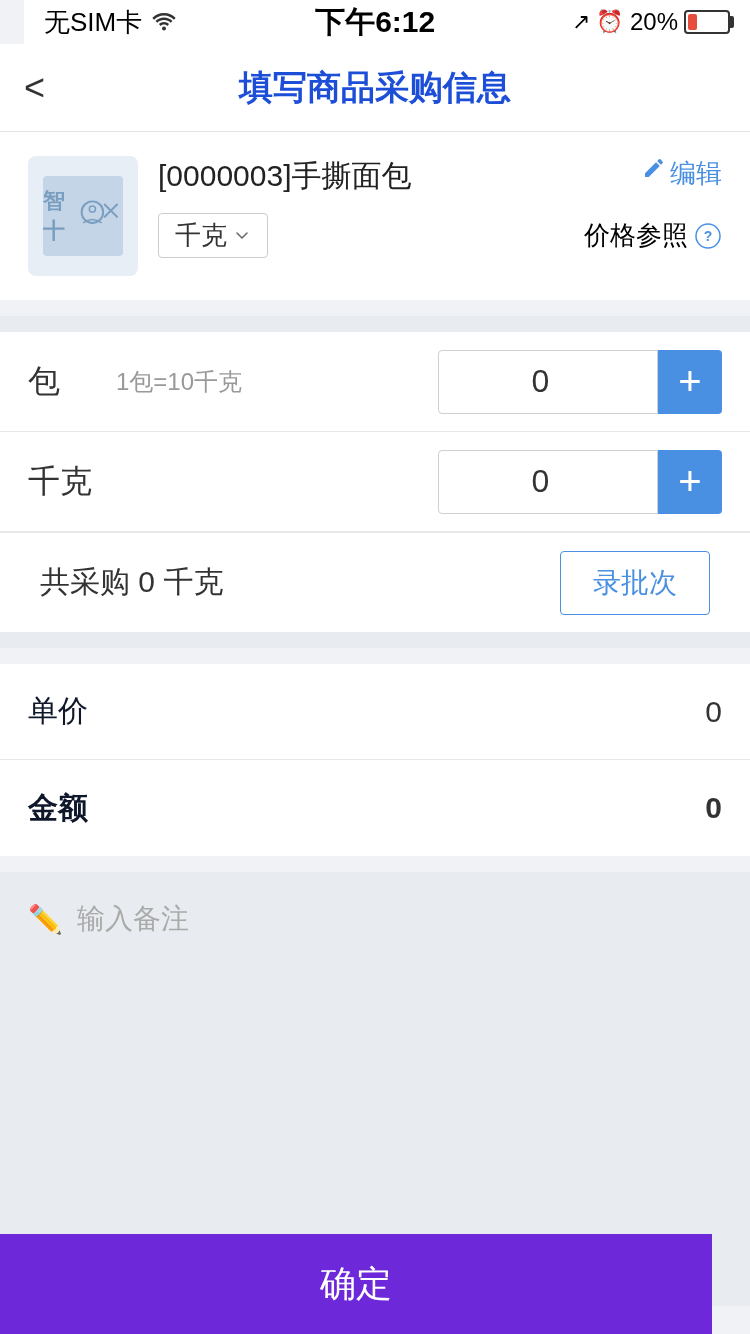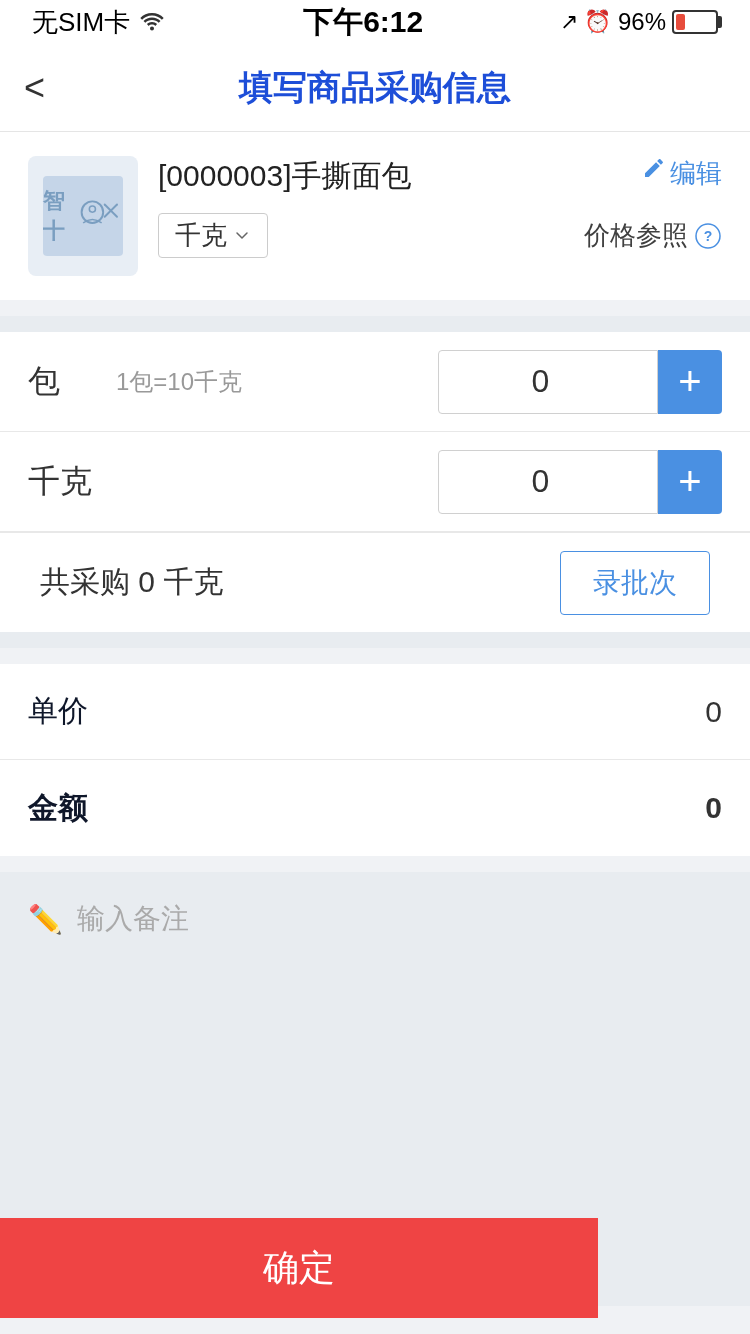--- a/index.html
+++ b/index.html
@@ -20,9 +20,10 @@
       display: flex;
       align-items: center;
       justify-content: space-between;
-      padding: 0 32px;
+      padding: 0 20px;
       font-size: 26px;
       font-weight: 500;
+      margin-left: 24px;
     }
     .status-left { display: flex; align-items: center; gap: 8px; }
     .status-center { font-size: 30px; font-weight: 600; }

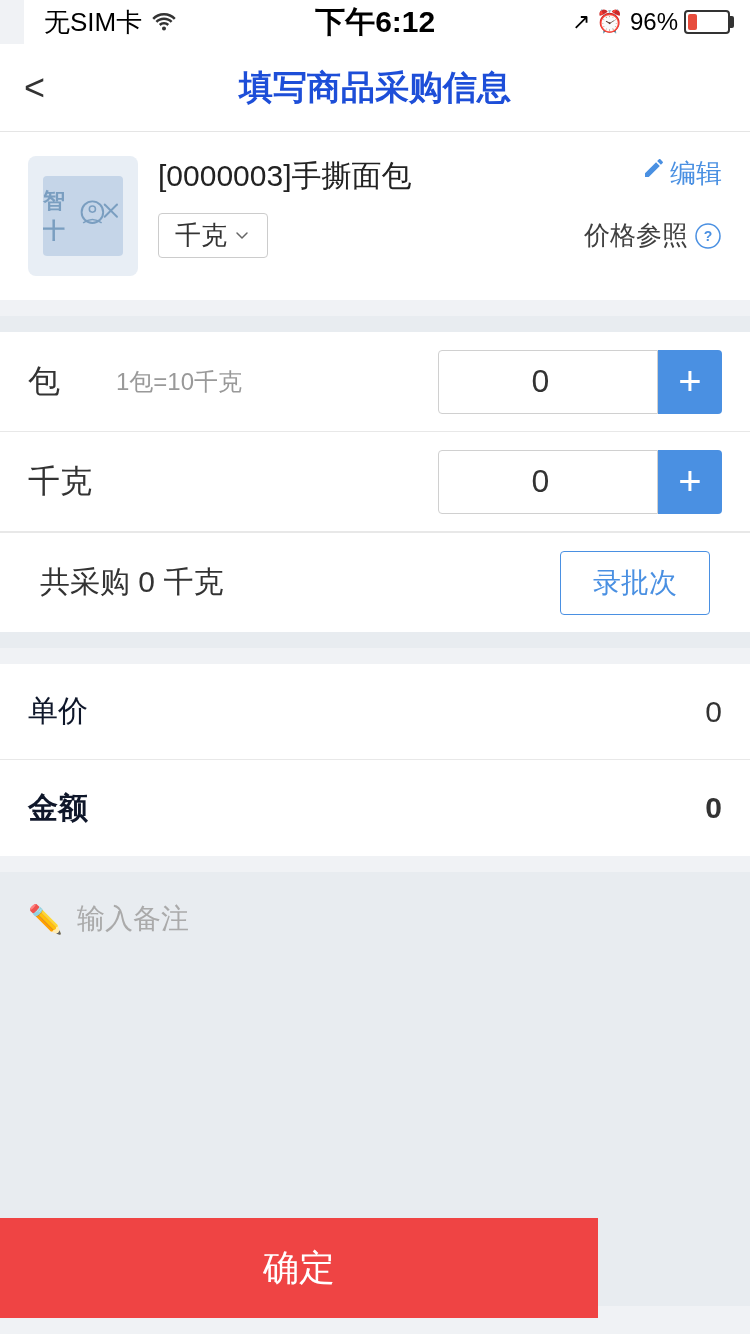--- a/index.html
+++ b/index.html
@@ -336,7 +336,7 @@
   <div class="status-right">
     <span style="font-size:22px;">↗</span>
     <span style="font-size:22px;">⏰</span>
-    <span style="font-size:24px;">96%</span>
+    <span style="font-size:24px;">20%</span>
     <div class="battery">
       <div class="battery-fill"></div>
     </div>

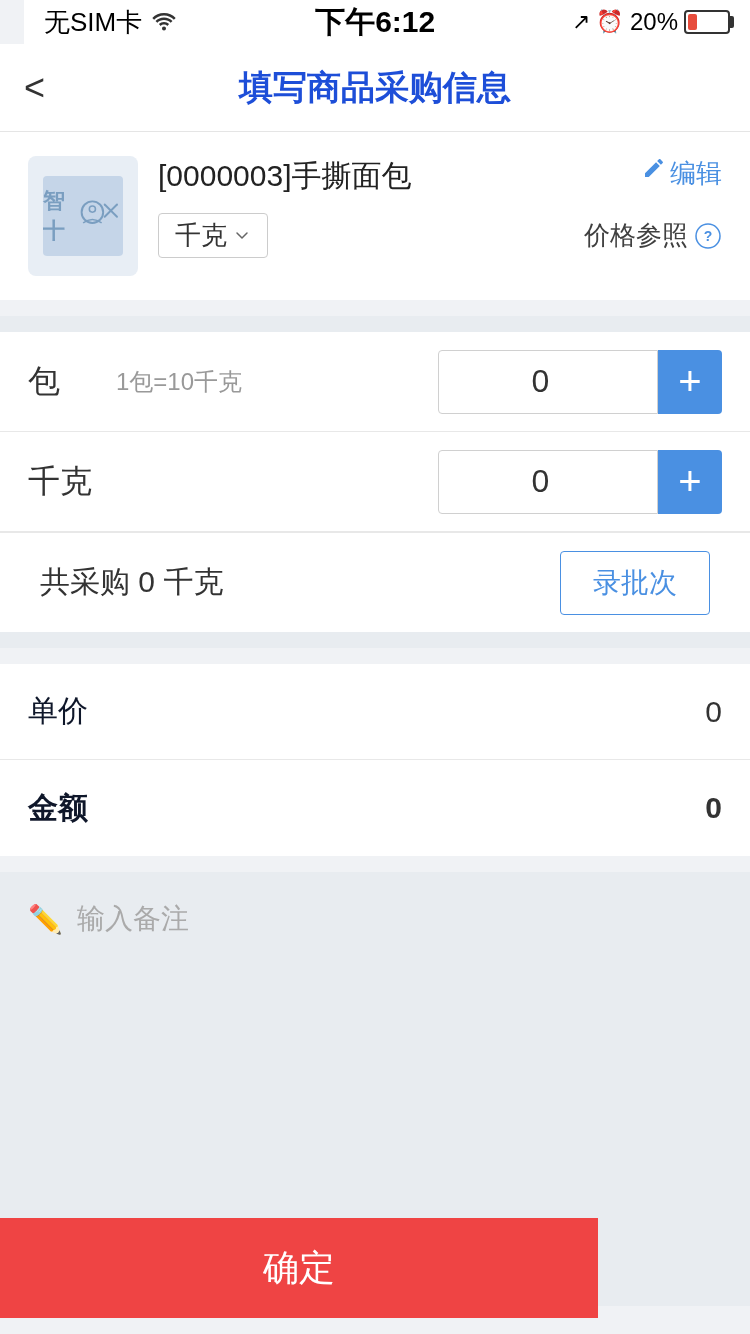--- a/index.html
+++ b/index.html
@@ -159,7 +159,7 @@
     }
     .price-ref {
       font-size: 26px;
-      color: #404040;
+      color: #000000;
       display: flex;
       align-items: center;
       gap: 6px;

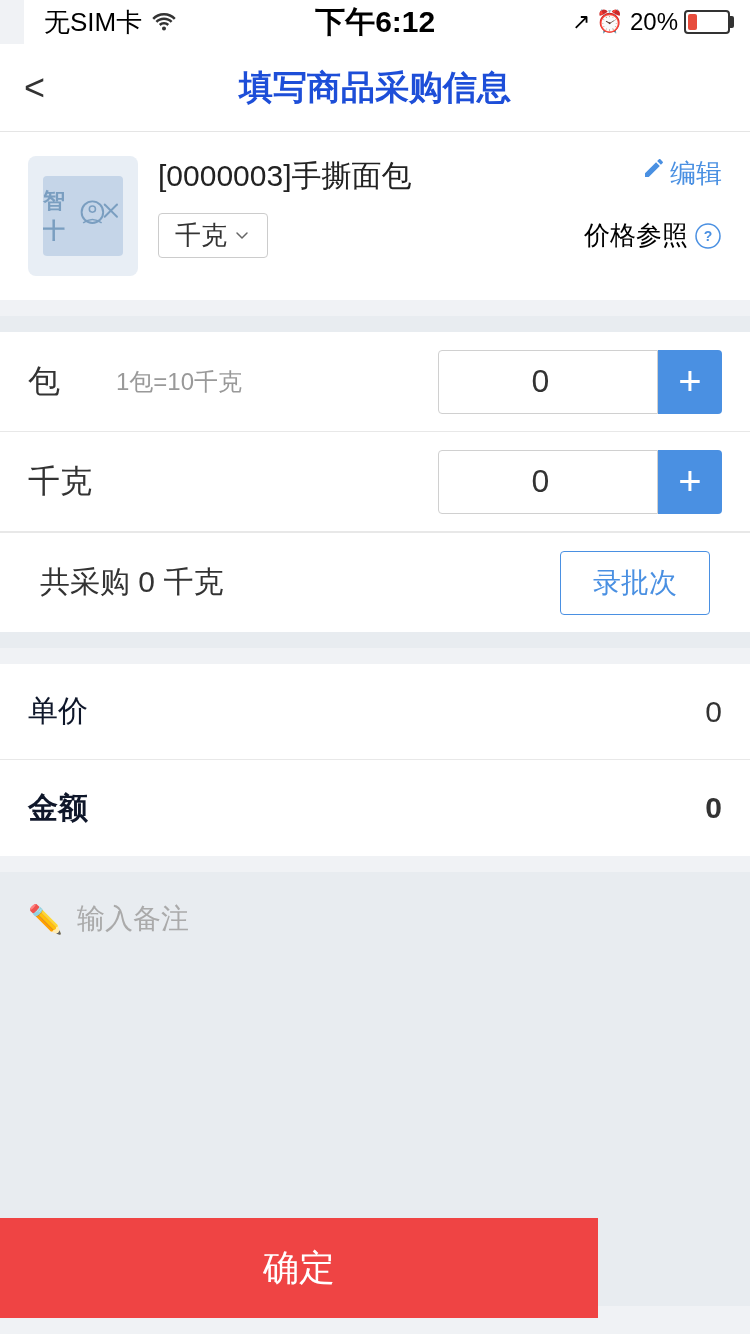--- a/index.html
+++ b/index.html
@@ -302,11 +302,11 @@
     
     .confirm-btn {
       position: fixed;
-      bottom: 16px;
+      bottom: 0;
       left: 0;
-      width: 598px;
+      width: 712px;
       height: 100px;
-      background: #ef4444;
+      background: #6d28d9;
       color: #fff;
       font-size: 36px;
       font-weight: 500;

